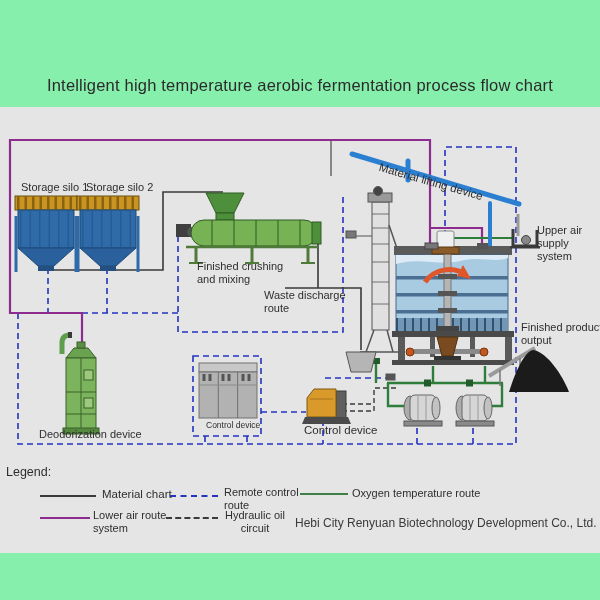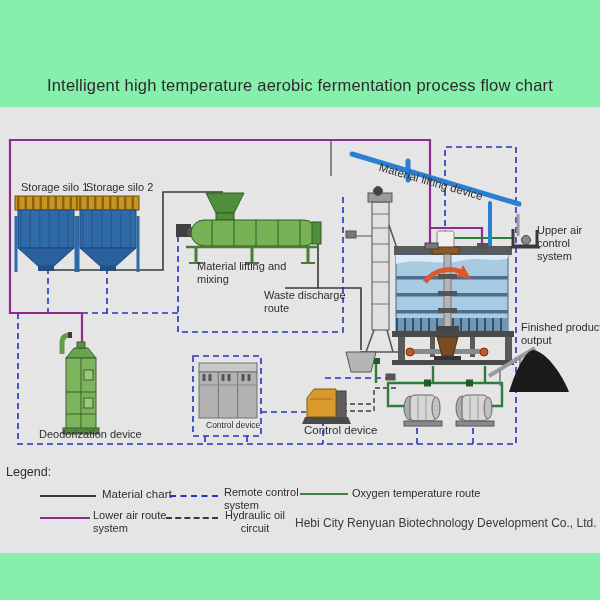--- a/index.html
+++ b/index.html
@@ -227,7 +227,7 @@
   <div class="lbl lbl-crush">Material lifting and mixing</div>
   <div class="lbl lbl-waste">Waste discharge route</div>
   <div class="lbl lbl-lift">Material lifting device</div>
-  <div class="lbl lbl-upper">Upper air control system</div>
+  <div class="lbl lbl-upper">Upper air supply system</div>
   <div class="lbl lbl-finished">Finished product output</div>
   <div class="lbl lbl-deo">Deodorization device</div>
   <div class="lbl lbl-ctrl1">Control device</div>

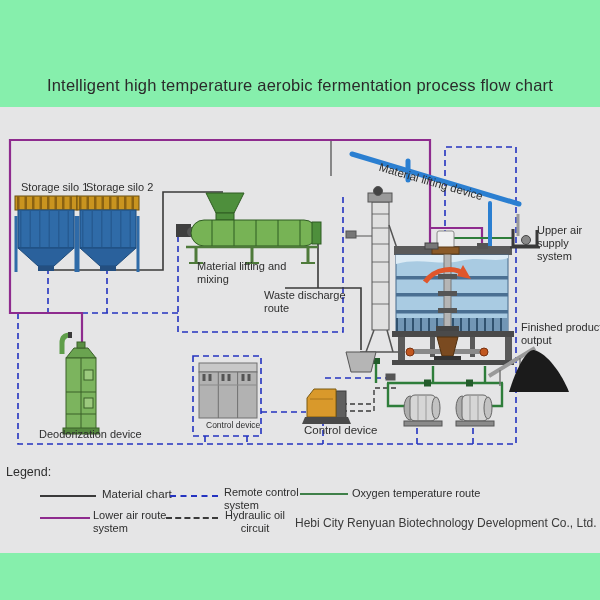--- a/index.html
+++ b/index.html
@@ -224,7 +224,7 @@
 
   <div class="lbl lbl-silo1">Storage silo 1</div>
   <div class="lbl lbl-silo2">Storage silo 2</div>
-  <div class="lbl lbl-crush">Material lifting and mixing</div>
+  <div class="lbl lbl-crush">Finished crushing and mixing</div>
   <div class="lbl lbl-waste">Waste discharge route</div>
   <div class="lbl lbl-lift">Material lifting device</div>
   <div class="lbl lbl-upper">Upper air supply system</div>

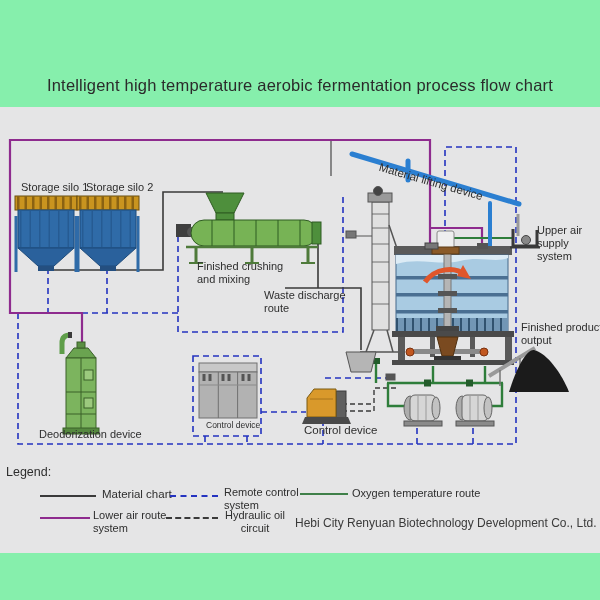--- a/index.html
+++ b/index.html
@@ -237,7 +237,7 @@
   <div class="lg-sample lg-s1"></div>
   <div class="lg-lbl lg-l1">Material chart</div>
   <div class="lg-sample lg-s2"></div>
-  <div class="lg-lbl lg-l2">Remote control system</div>
+  <div class="lg-lbl lg-l2">Remote control route</div>
   <div class="lg-sample lg-s3"></div>
   <div class="lg-lbl lg-l3">Oxygen temperature route</div>
   <div class="lg-sample lg-s4"></div>

